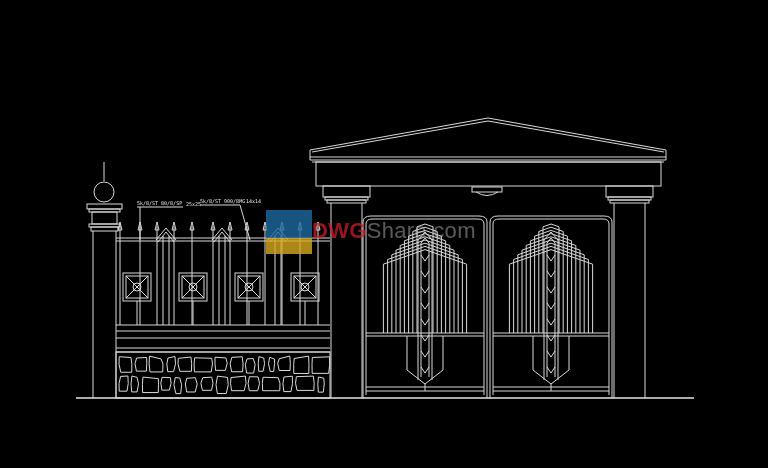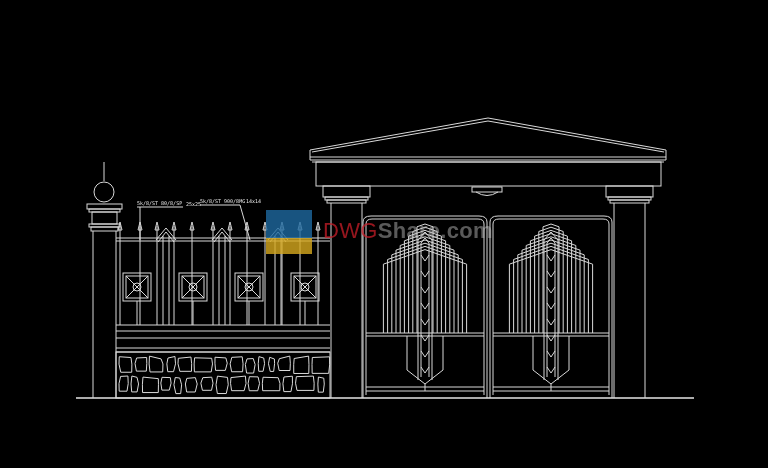--- a/index.html
+++ b/index.html
@@ -9,7 +9,7 @@
   .lnb{stroke:#e6e6e6;stroke-width:1.3;fill:none;}
   .annot{fill:#e8e8e8;font-family:"DejaVu Sans Mono",monospace;font-size:5px;}
   .wm-text{position:absolute;left:312px;top:218px;font-size:22px;letter-spacing:0.3px;white-space:nowrap;}
-  .wm-dwg{color:rgba(200,30,40,0.75);font-weight:normal;padding-left:11px;}
+  .wm-dwg{color:rgba(200,30,40,0.75);font-weight:bold;}
   .wm-rest{color:rgba(200,200,200,0.45);font-weight:bold;}
   .wm-logo{position:absolute;left:266px;top:210px;width:46px;height:44px;opacity:0.8;}
   .wm-logo .top{height:28px;background:#1f6aa0;}

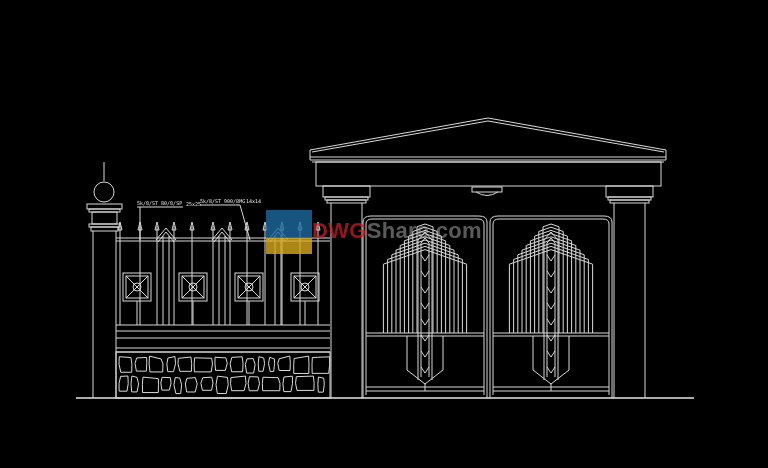--- a/index.html
+++ b/index.html
@@ -10,7 +10,7 @@
   .annot{fill:#e8e8e8;font-family:"DejaVu Sans Mono",monospace;font-size:5px;}
   .wm-text{position:absolute;left:312px;top:218px;font-size:22px;letter-spacing:0.3px;white-space:nowrap;}
   .wm-dwg{color:rgba(200,30,40,0.75);font-weight:bold;}
-  .wm-rest{color:rgba(200,200,200,0.45);font-weight:bold;}
+  .wm-rest{color:rgba(200,200,200,0.45);}
   .wm-logo{position:absolute;left:266px;top:210px;width:46px;height:44px;opacity:0.8;}
   .wm-logo .top{height:28px;background:#1f6aa0;}
   .wm-logo .bot{height:16px;background:#d7a91e;}

